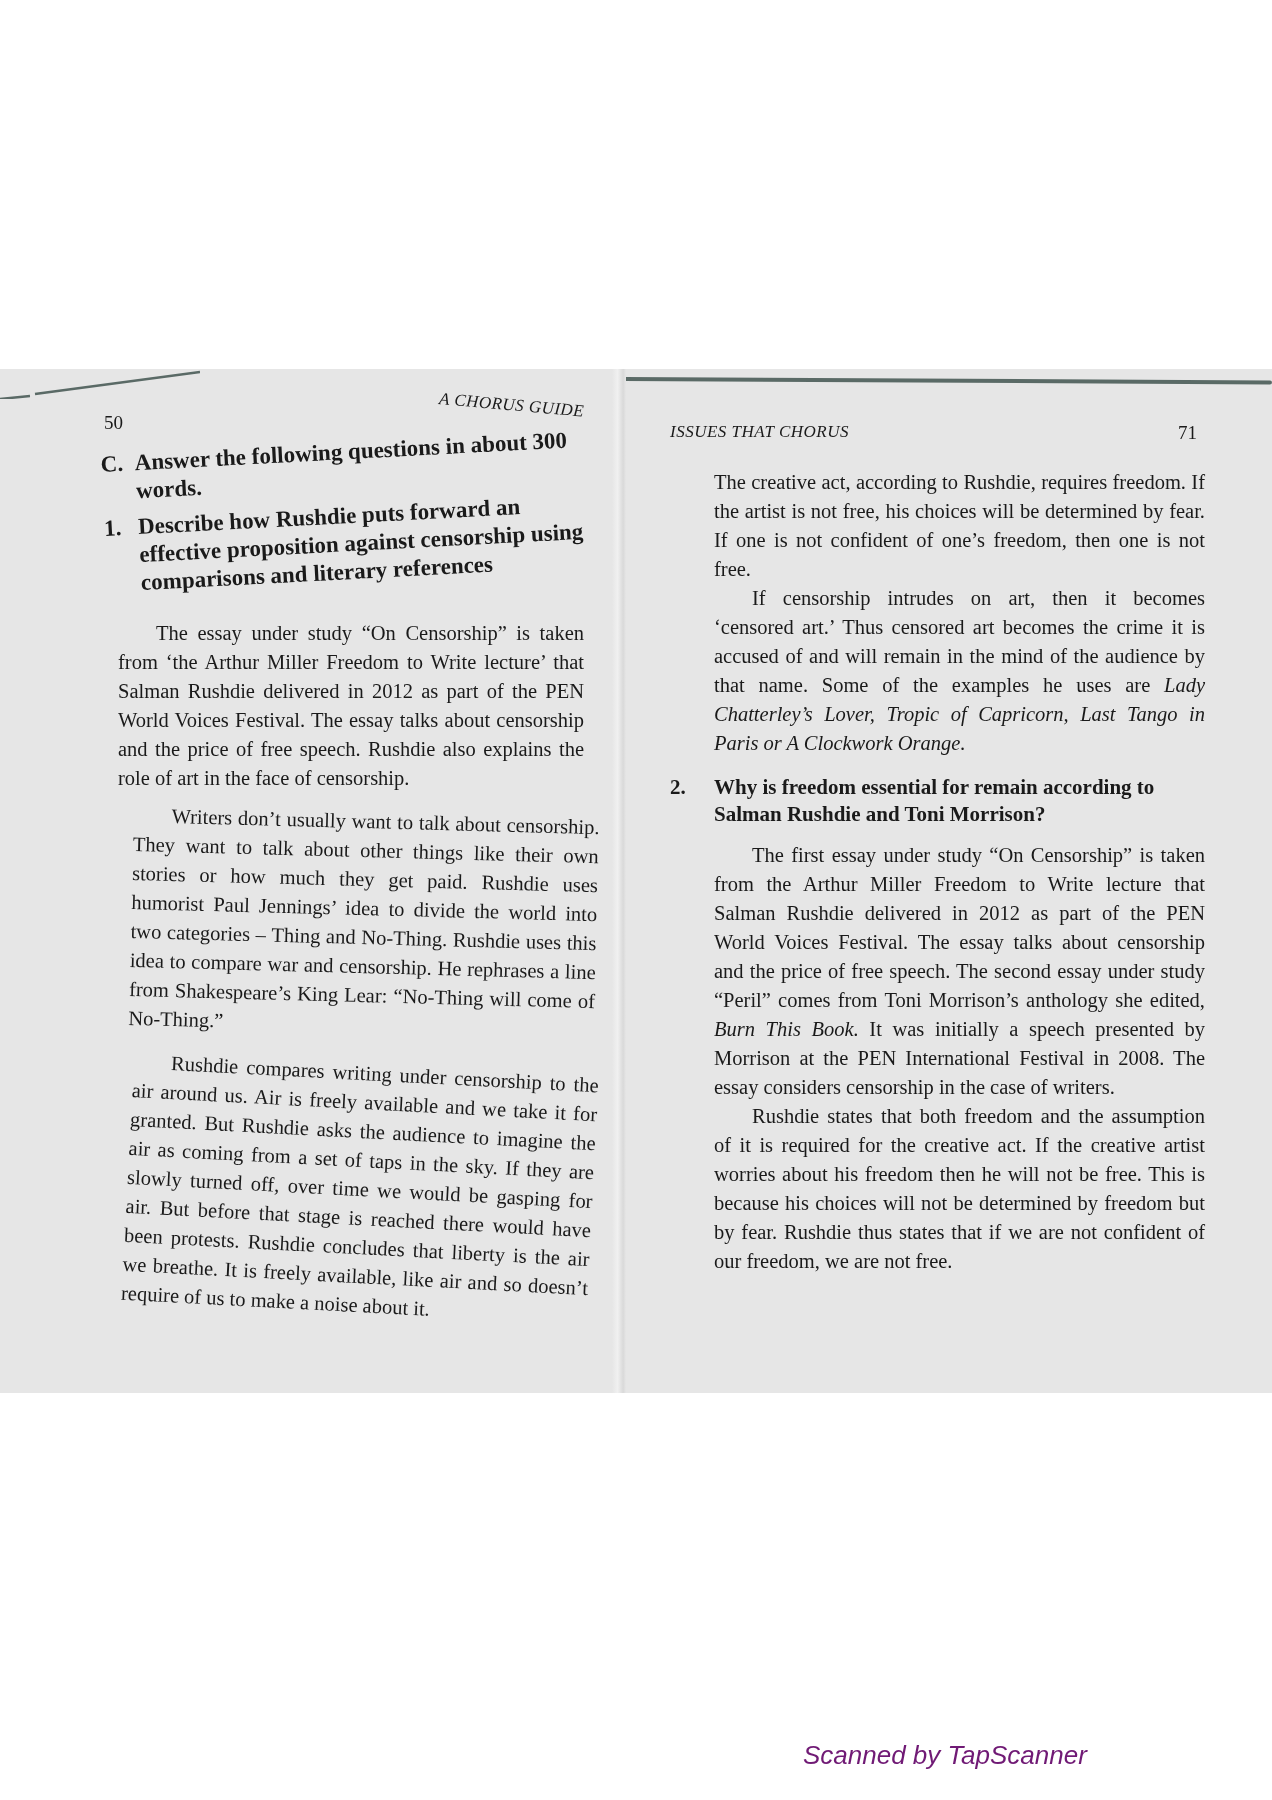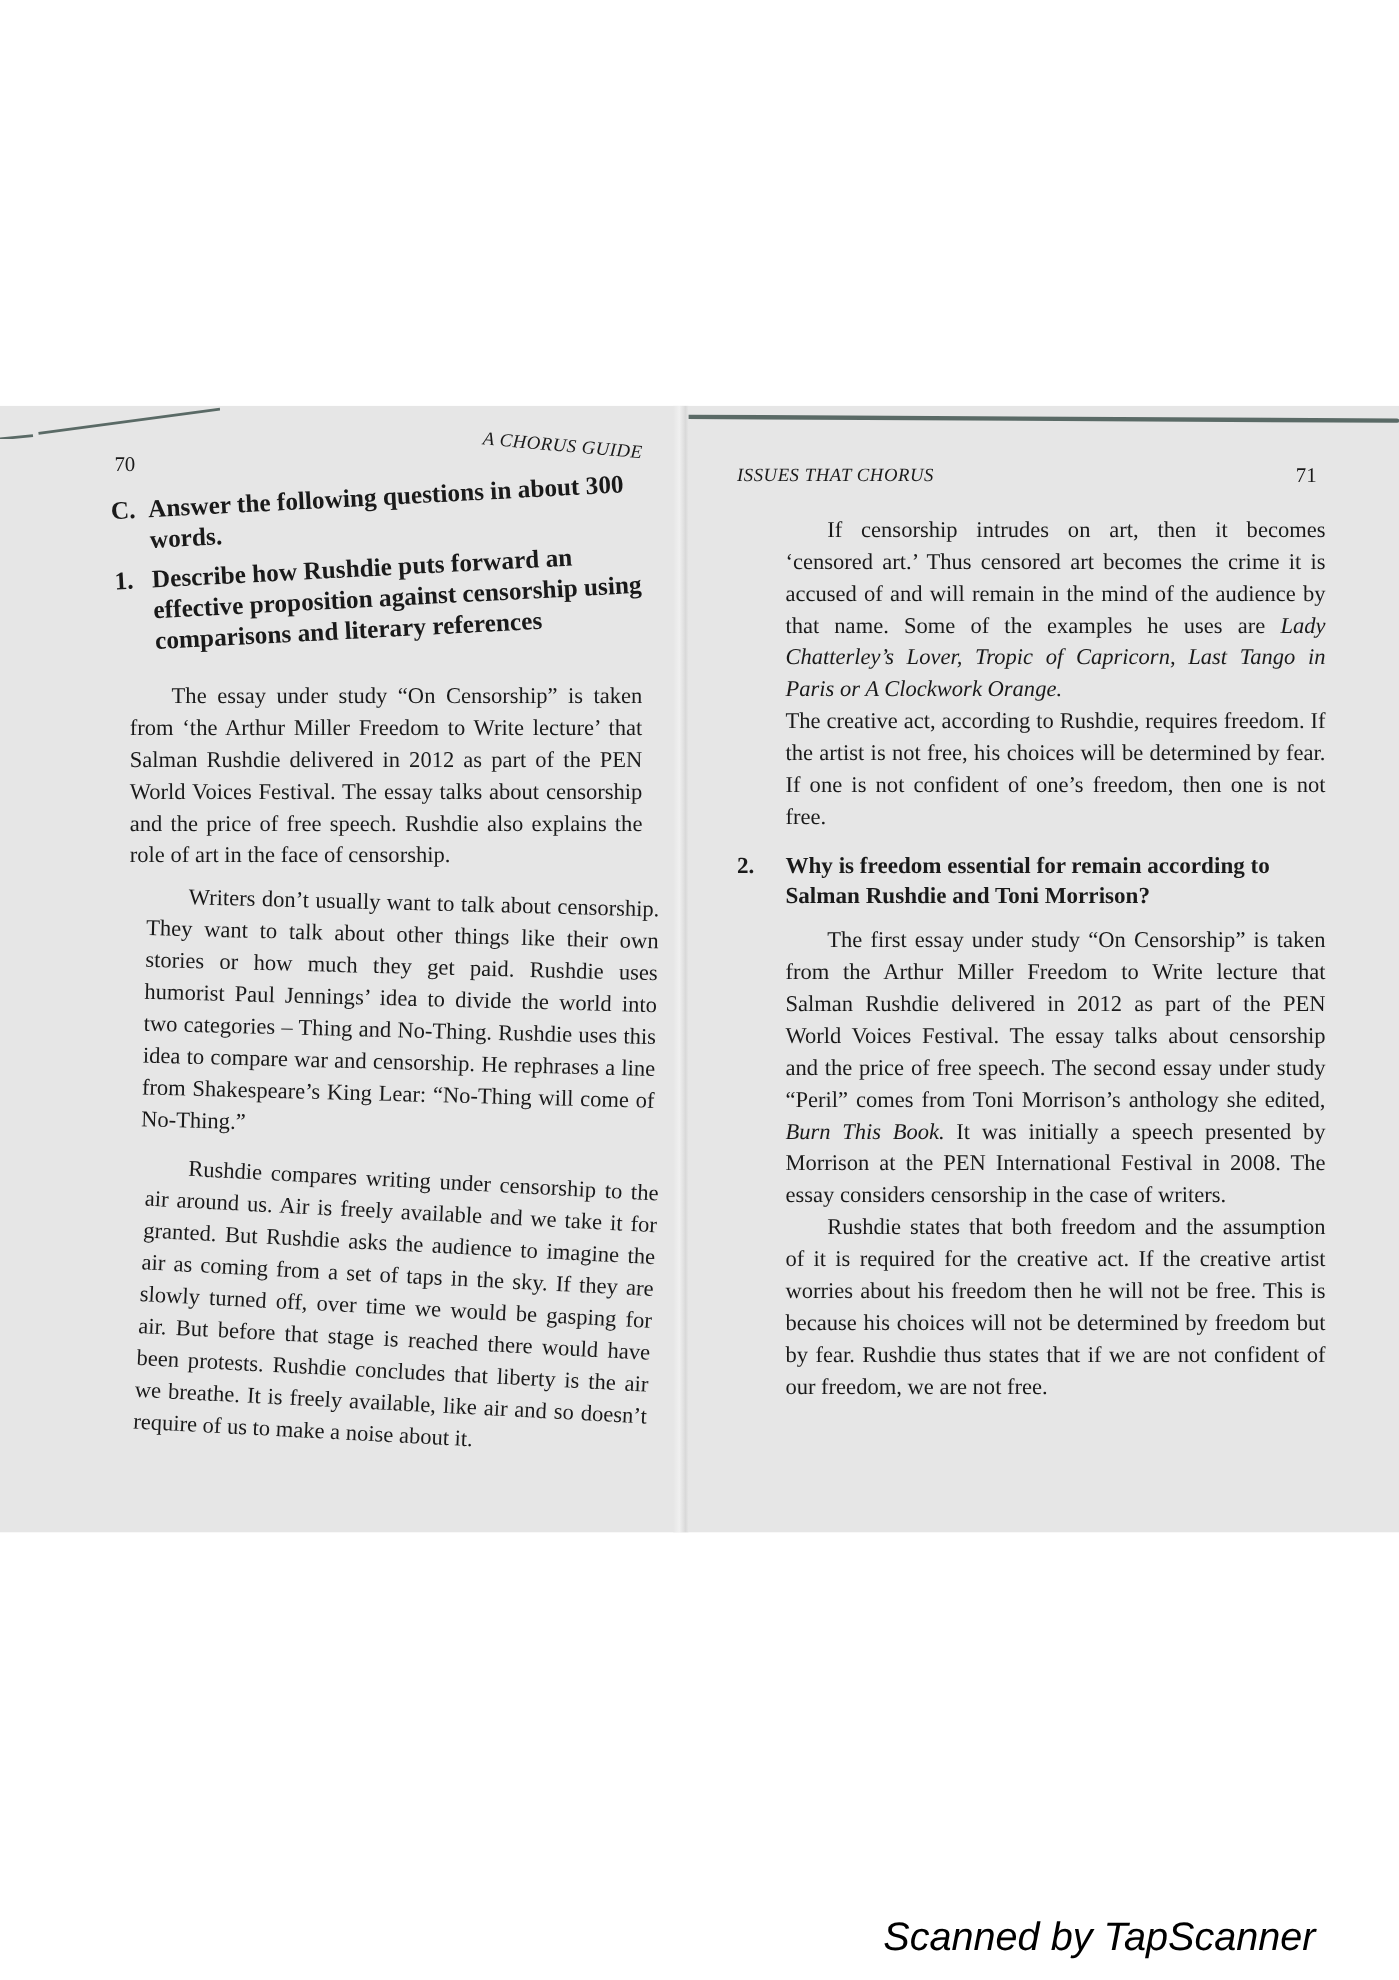--- a/index.html
+++ b/index.html
@@ -70,7 +70,7 @@
   <div class="spine"></div>
 
   <div class="page page-left">
-    <div class="page-number" style="left:4px; top:43px;">70</div>
+    <div class="page-number" style="left:4px; top:43px;">50</div>
     <div class="running-head" style="left:340px; top:20px; transform:rotate(5deg); transform-origin:left top;">A CHORUS GUIDE</div>
 
     <div class="left-block" style="position:absolute; left:0; top:82px; width:500px;">

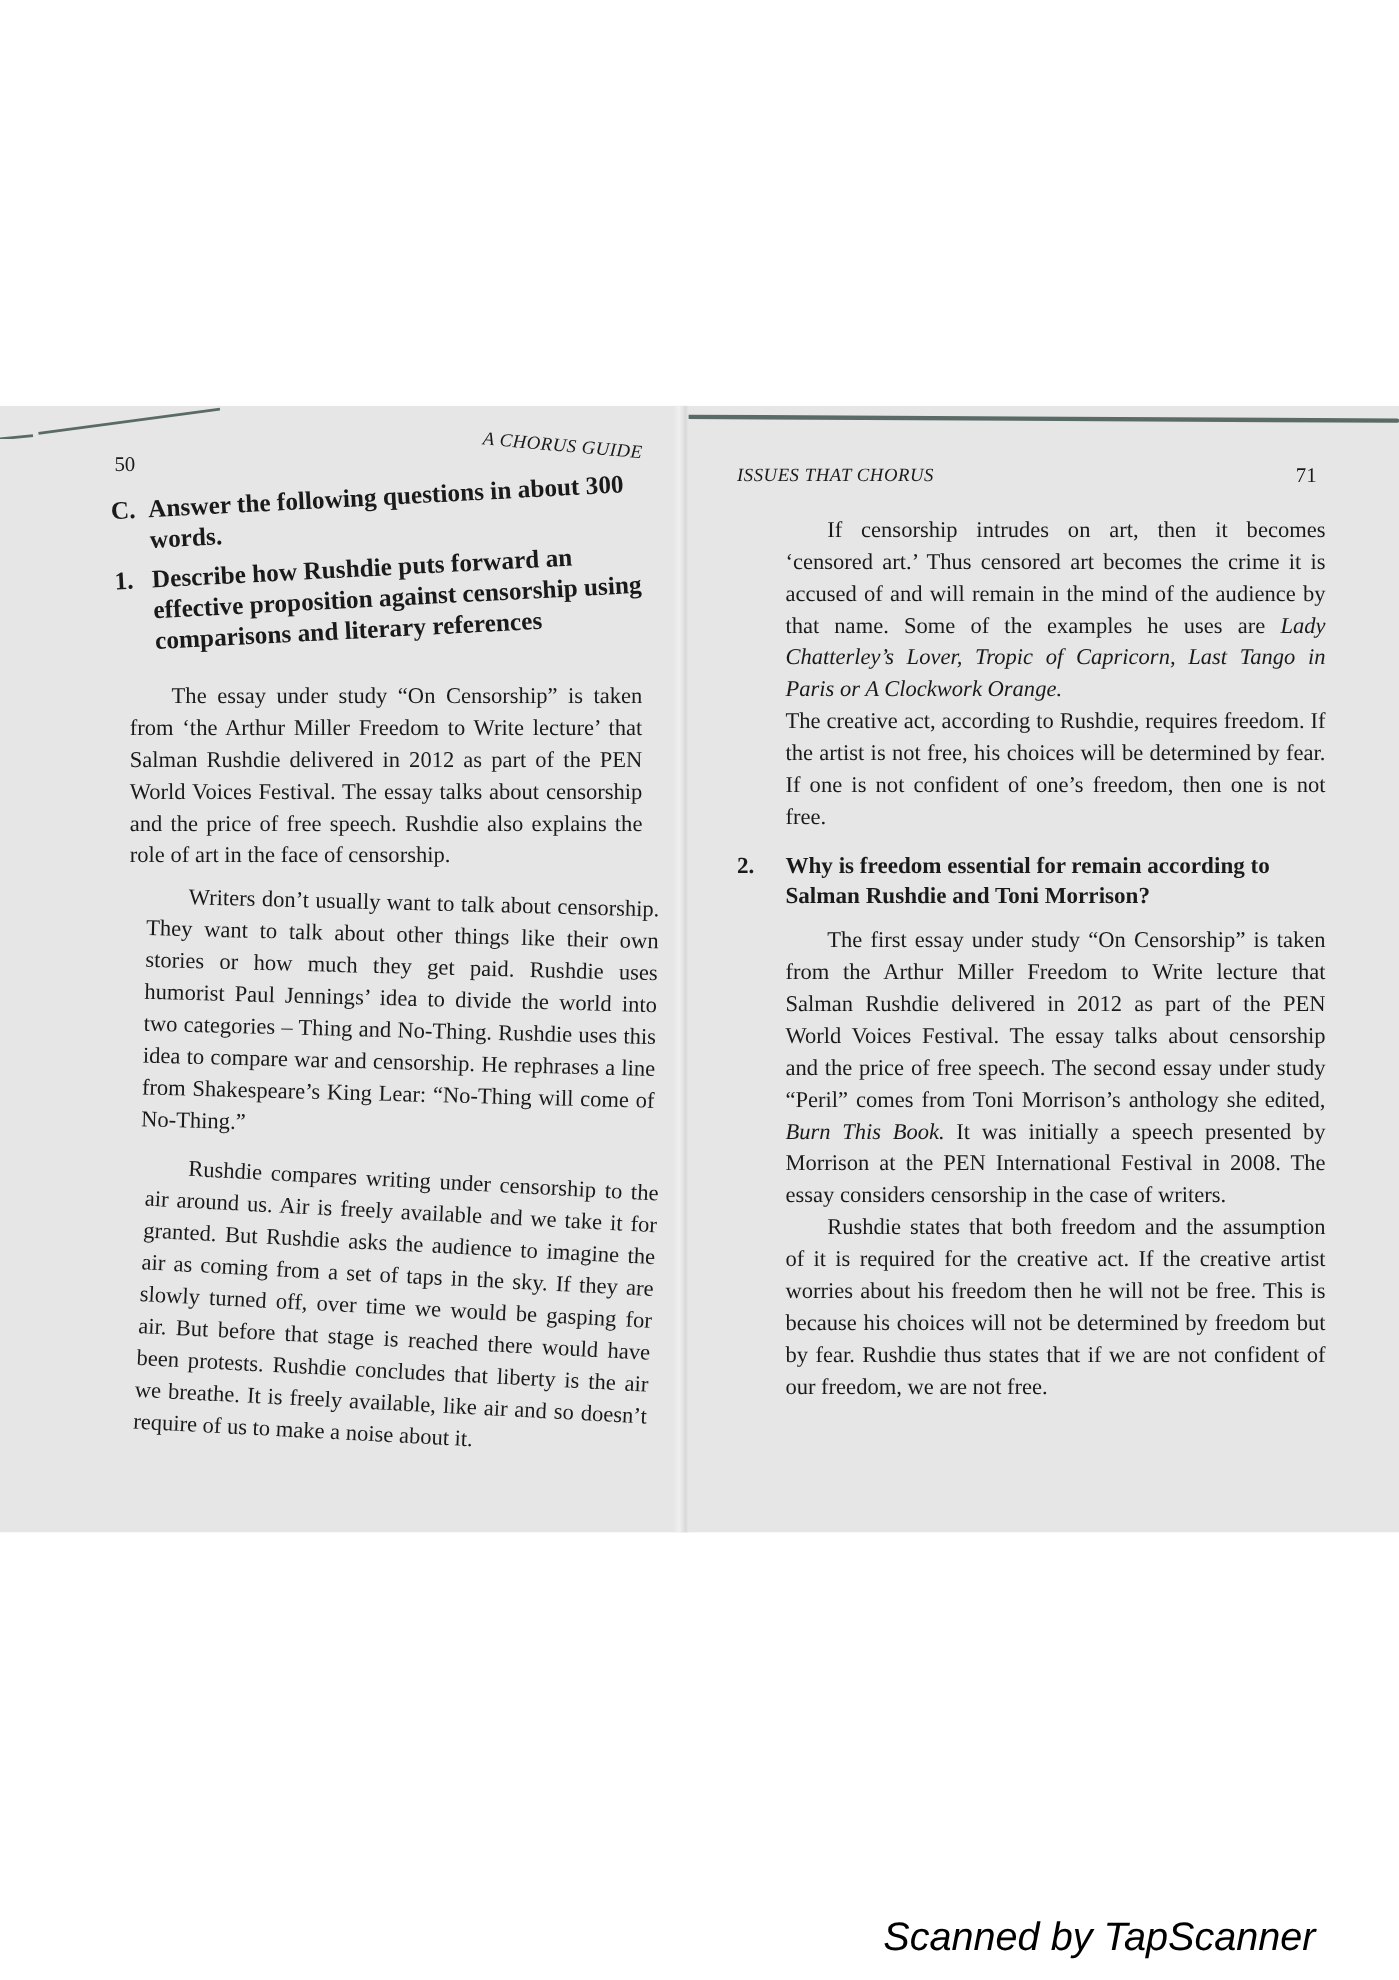--- a/index.html
+++ b/index.html
@@ -100,8 +100,8 @@
     <div class="page-number" style="left:508px; top:53px;text-align:center;">71</div>
 
     <div style="position:absolute; left:44px; top:99px; width:491px;">
+      <p class="body-para noindent">The creative act, according to Rushdie, requires freedom. If the artist is not free, his choices will be determined by fear. If one is not confident of one’s freedom, then one is not free.</p>
       <p class="body-para" style="margin-top:0;"><span>If censorship intrudes on art, then it becomes ‘censored art.’ Thus censored art becomes the crime it is accused of and will remain in the mind of the audience by that name. Some of the examples he uses are </span><em>Lady Chatterley’s Lover, Tropic of Capricorn, Last Tango in Paris or A Clockwork Orange.</em></p>
-      <p class="body-para noindent">The creative act, according to Rushdie, requires freedom. If the artist is not free, his choices will be determined by fear. If one is not confident of one’s freedom, then one is not free.</p>
     </div>
 
     <div class="question" style="position:absolute; left:0; top:405px; width:535px;">

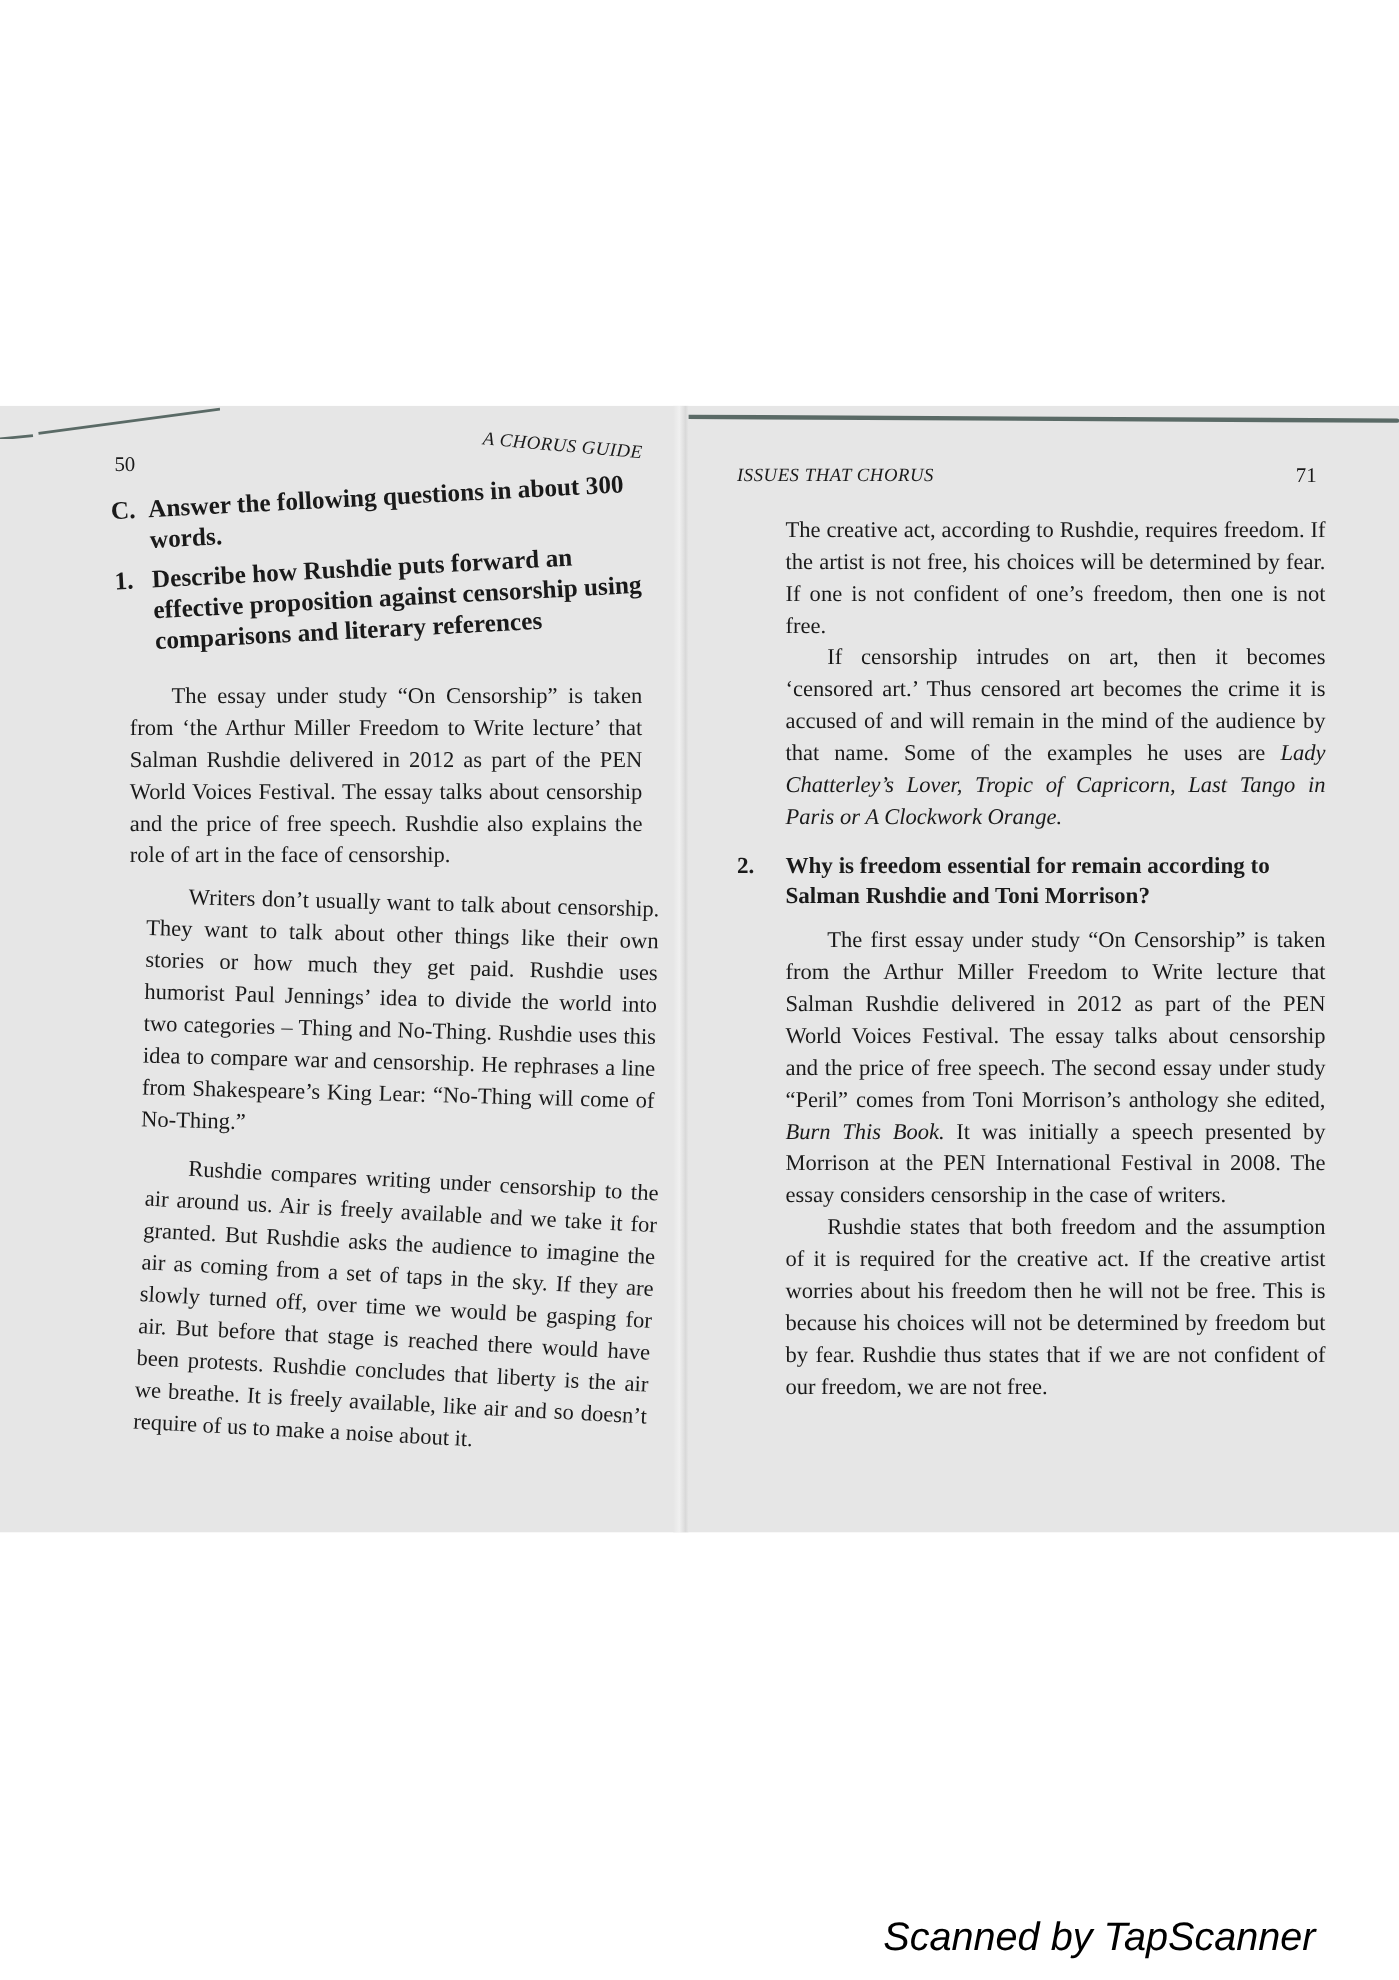--- a/index.html
+++ b/index.html
@@ -56,7 +56,7 @@
 
     .watermark {
       position: absolute; left: 803px; top: 1740px; font-family: "Liberation Sans", sans-serif;
-      font-style: italic; font-size: 36px; color: #000000; text-align: right;
+      font-style: italic; font-size: 26px; color: #701a75; text-align: right;
     }
   </style>
 </head>

